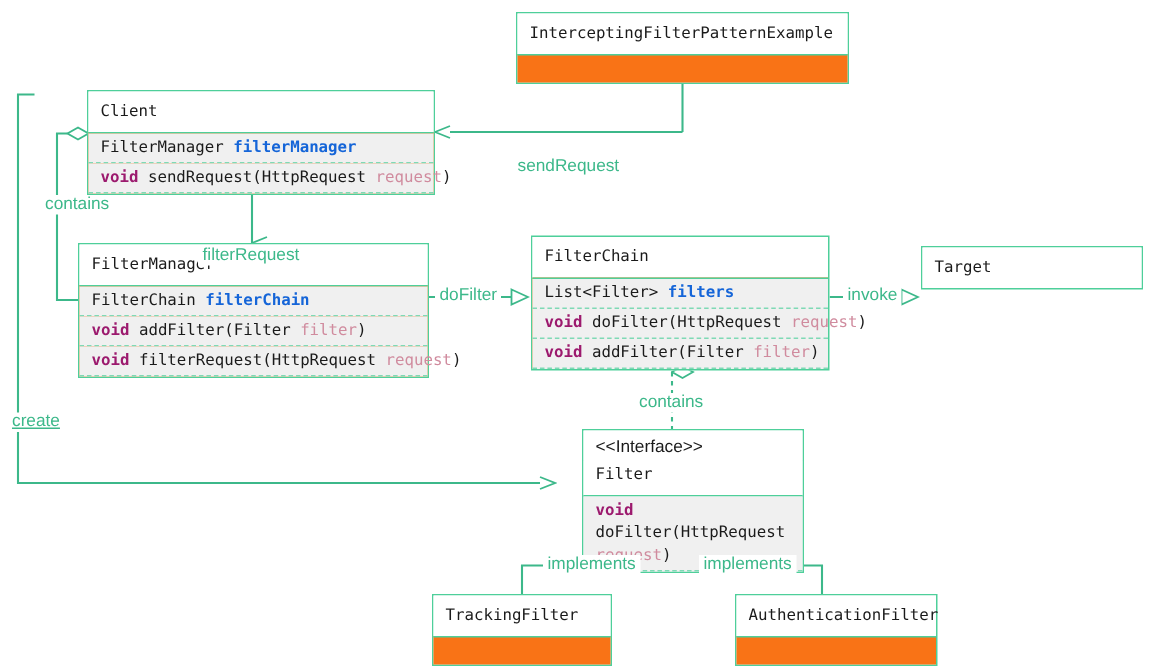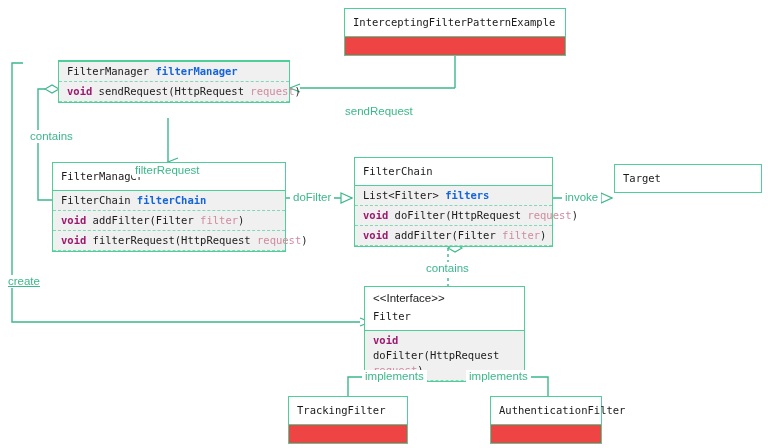--- a/index.html
+++ b/index.html
@@ -163,6 +163,7 @@
   </div>
 
   <div class="uml" style="left:58px; top:60px; width:232px;">
+    <div class="title">Client</div>
     <div class="members">
         <div class="member"><span class="typ">FilterManager </span><span class="fld">filterManager</span></div>
         <div class="member"><span class="kw">void</span><span class="typ"> sendRequest(HttpRequest </span><span class="prm">request</span><span class="typ">)</span></div>

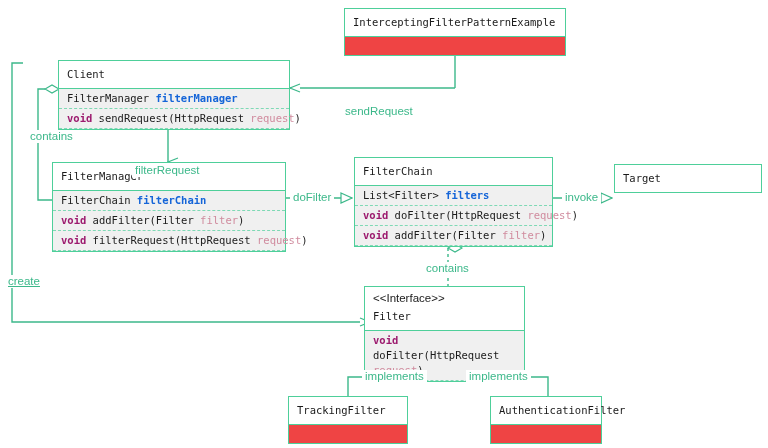--- a/index.html
+++ b/index.html
@@ -59,7 +59,7 @@
   }
   .uml .members {
     border-top: 1.5px solid #4ecf9a;
-    background: #ef4444;
+    background: #f97316;
   }
   .uml .members.empty {
     min-height: 19px;

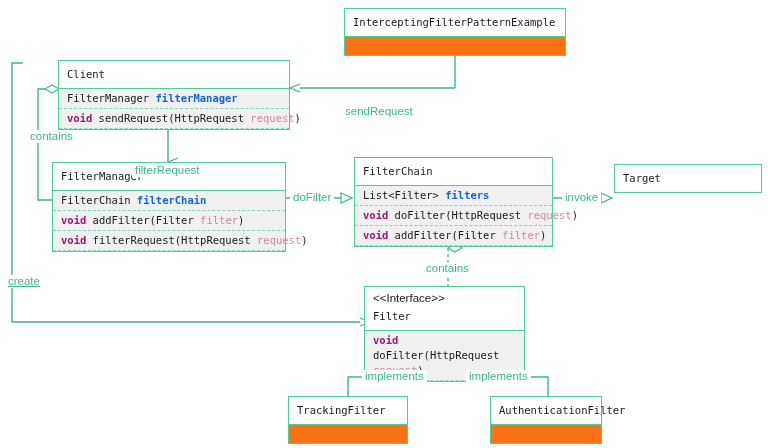--- a/index.html
+++ b/index.html
@@ -192,7 +192,7 @@
     <div class="title">Target</div>
   </div>
 
-  <div class="uml" style="left:364px; top:286px; width:161px;">
+  <div class="uml" style="left:388px; top:286px; width:148px;">
     <div class="stereotype">&lt;&lt;Interface&gt;&gt;</div>
     <div class="stereo-name">Filter</div>
     <div class="members">

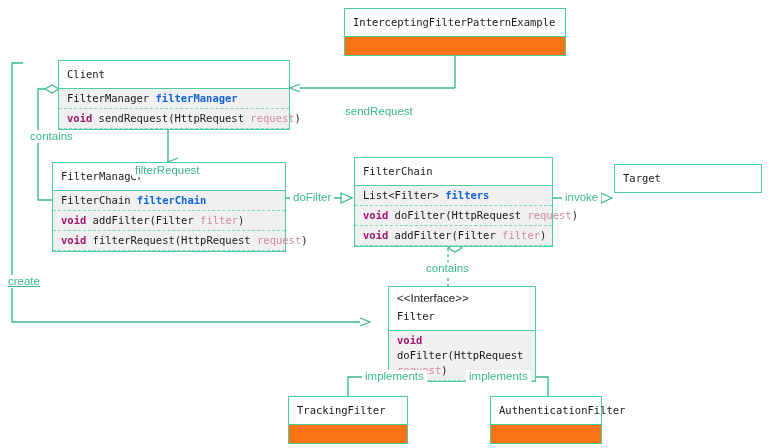--- a/index.html
+++ b/index.html
@@ -205,7 +205,7 @@
     <div class="members empty"></div>
   </div>
 
-  <div class="uml" style="left:490px; top:396px; width:112px;">
+  <div class="uml" style="left:490px; top:396px; width:135px;">
     <div class="title">AuthenticationFilter</div>
     <div class="members empty"></div>
   </div>

